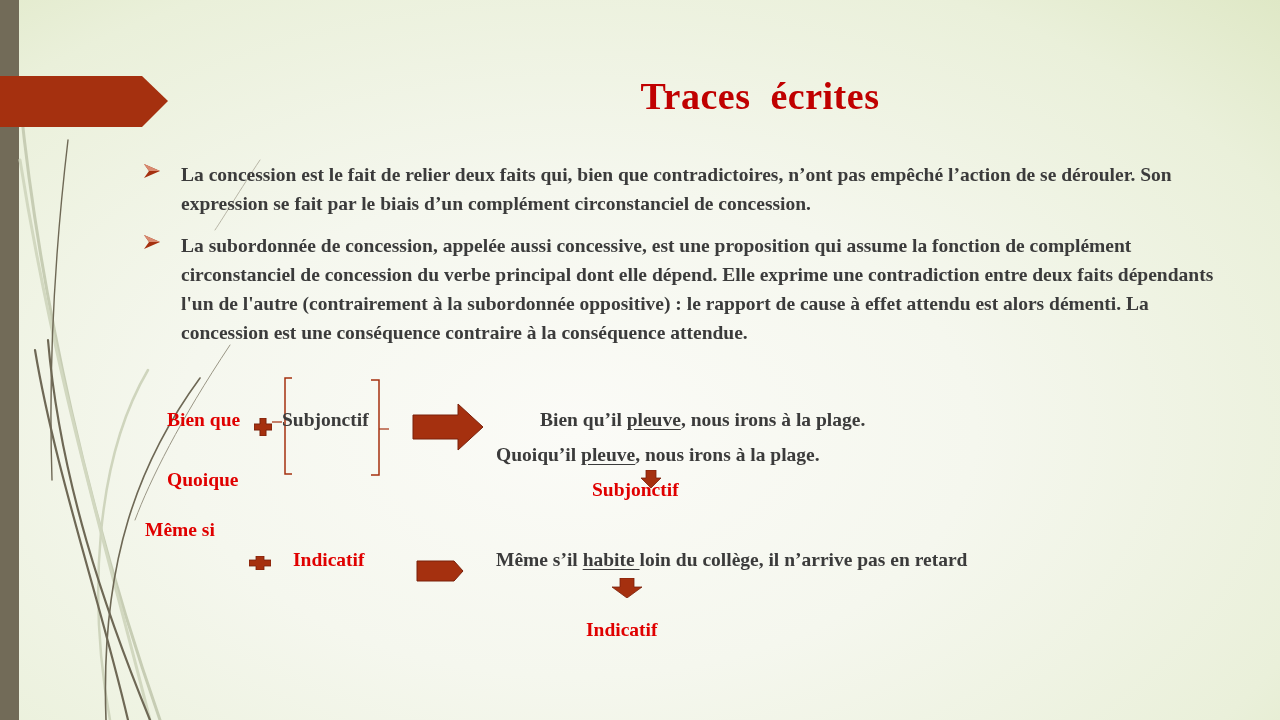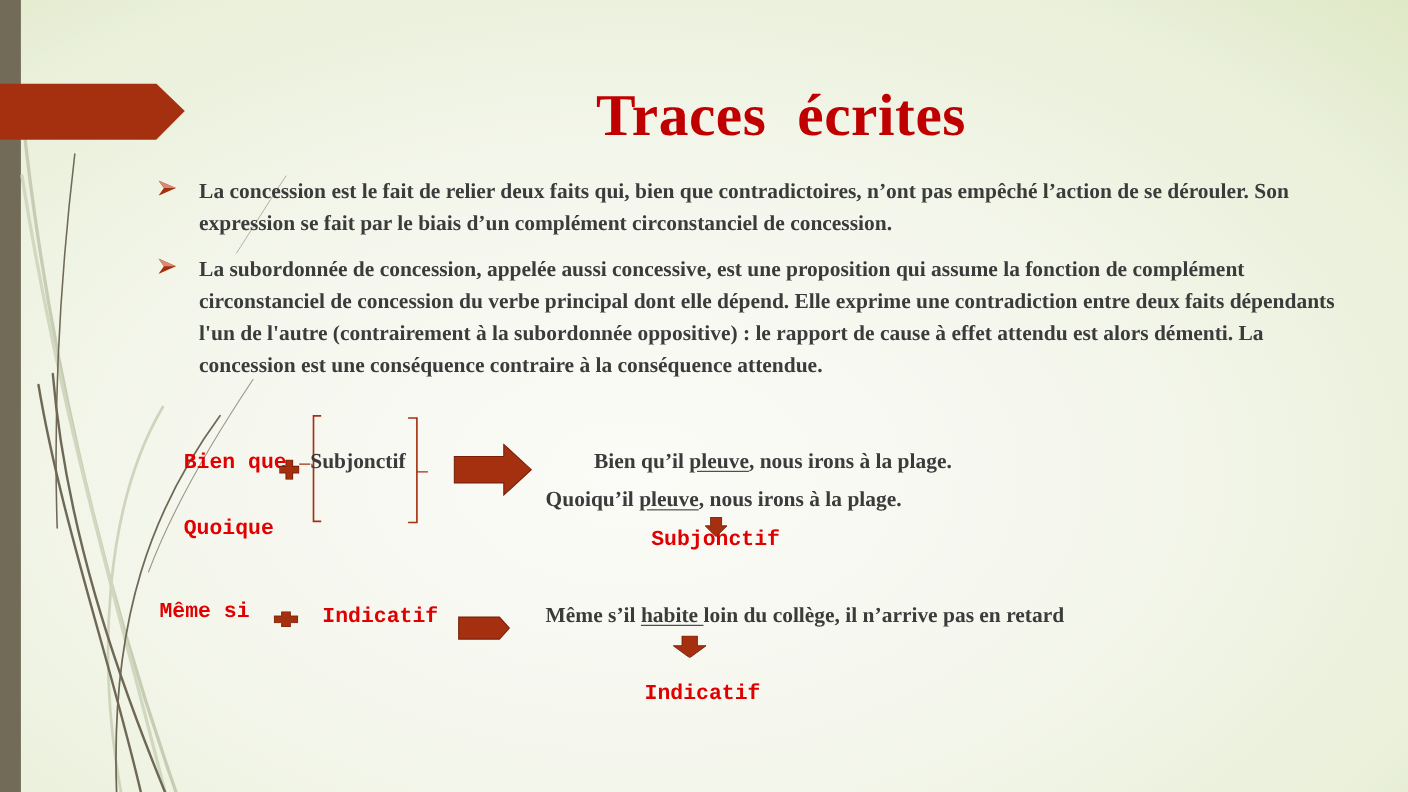--- a/index.html
+++ b/index.html
@@ -12,8 +12,8 @@
   .decor { position:absolute; left:0; top:0; width:1280px; height:720px; pointer-events:none; }
   .title-tab { position:absolute; left:0; top:76px; }
   .title {
-    position:absolute; left:530px; top:74px; width:360px; text-align:center;
-    font-size:54px; font-weight:bold; color:#c00000; letter-spacing:0.5px; white-space:pre;
+    position:absolute; left:580px; top:74px; width:360px; text-align:center;
+    font-size:38px; font-weight:bold; color:#c00000; letter-spacing:0.5px; white-space:pre;
   }
   .bullets { position:absolute; left:144px; top:160px; width:1070px; }
   .bullet { position:relative; padding-left:37px; margin-bottom:13px; }

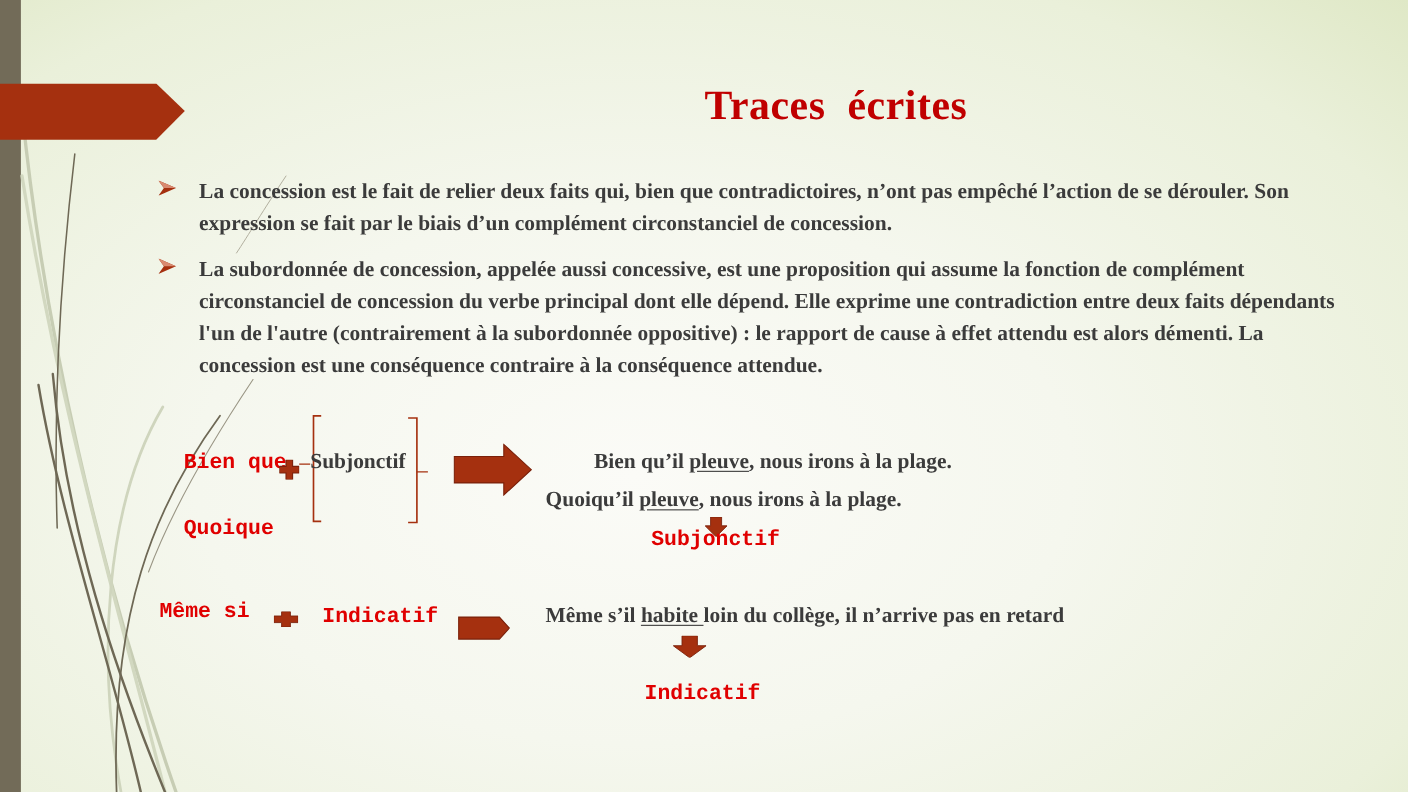--- a/index.html
+++ b/index.html
@@ -22,7 +22,7 @@
     font-size:19.5px; font-weight:bold; color:#3b3b3b; line-height:29px;
   }
   .bullet.narrow .bullet-text { letter-spacing:-0.45px; }
-  .red { color:#e00000; font-weight:bold; font-size:19.5px; position:absolute; white-space:nowrap;font-family:Liberation Mono, monospace; }
+  .red { color:#e00000; font-weight:bold; font-size:19.5px; position:absolute; white-space:nowrap; }
   .dark { color:#3b3b3b; font-weight:bold; font-size:19.5px; position:absolute; white-space:nowrap; }
   .u { text-decoration:underline; text-underline-offset:3px; }
   .shape { position:absolute; }

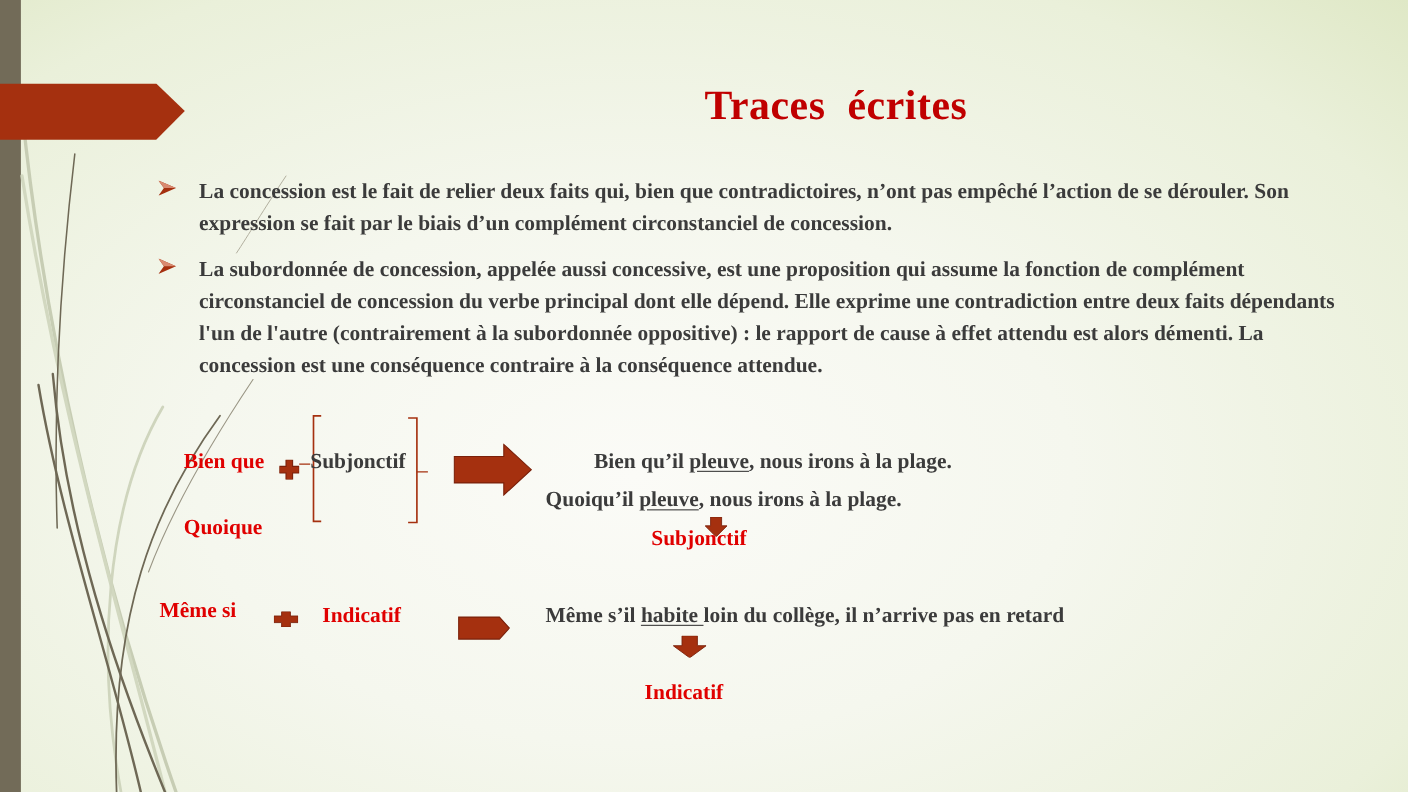--- a/index.html
+++ b/index.html
@@ -99,7 +99,7 @@
 </svg>
 <div class="red" style="left:592px; top:479px;">Subjonctif</div>
 
-<div class="red" style="left:145px; top:545px;">Même si</div>
+<div class="red" style="left:145px; top:519px;">Même si</div>
 <svg class="shape" style="left:249px; top:556px;" width="22" height="14" viewBox="0 0 22 14">
   <polygon points="7,0 15,0 15,4 22,4 22,10 15,10 15,14 7,14 7,10 0,10 0,4 7,4" fill="#a5300f" stroke="#7a200a" stroke-width="0.8"></polygon>
 </svg>

